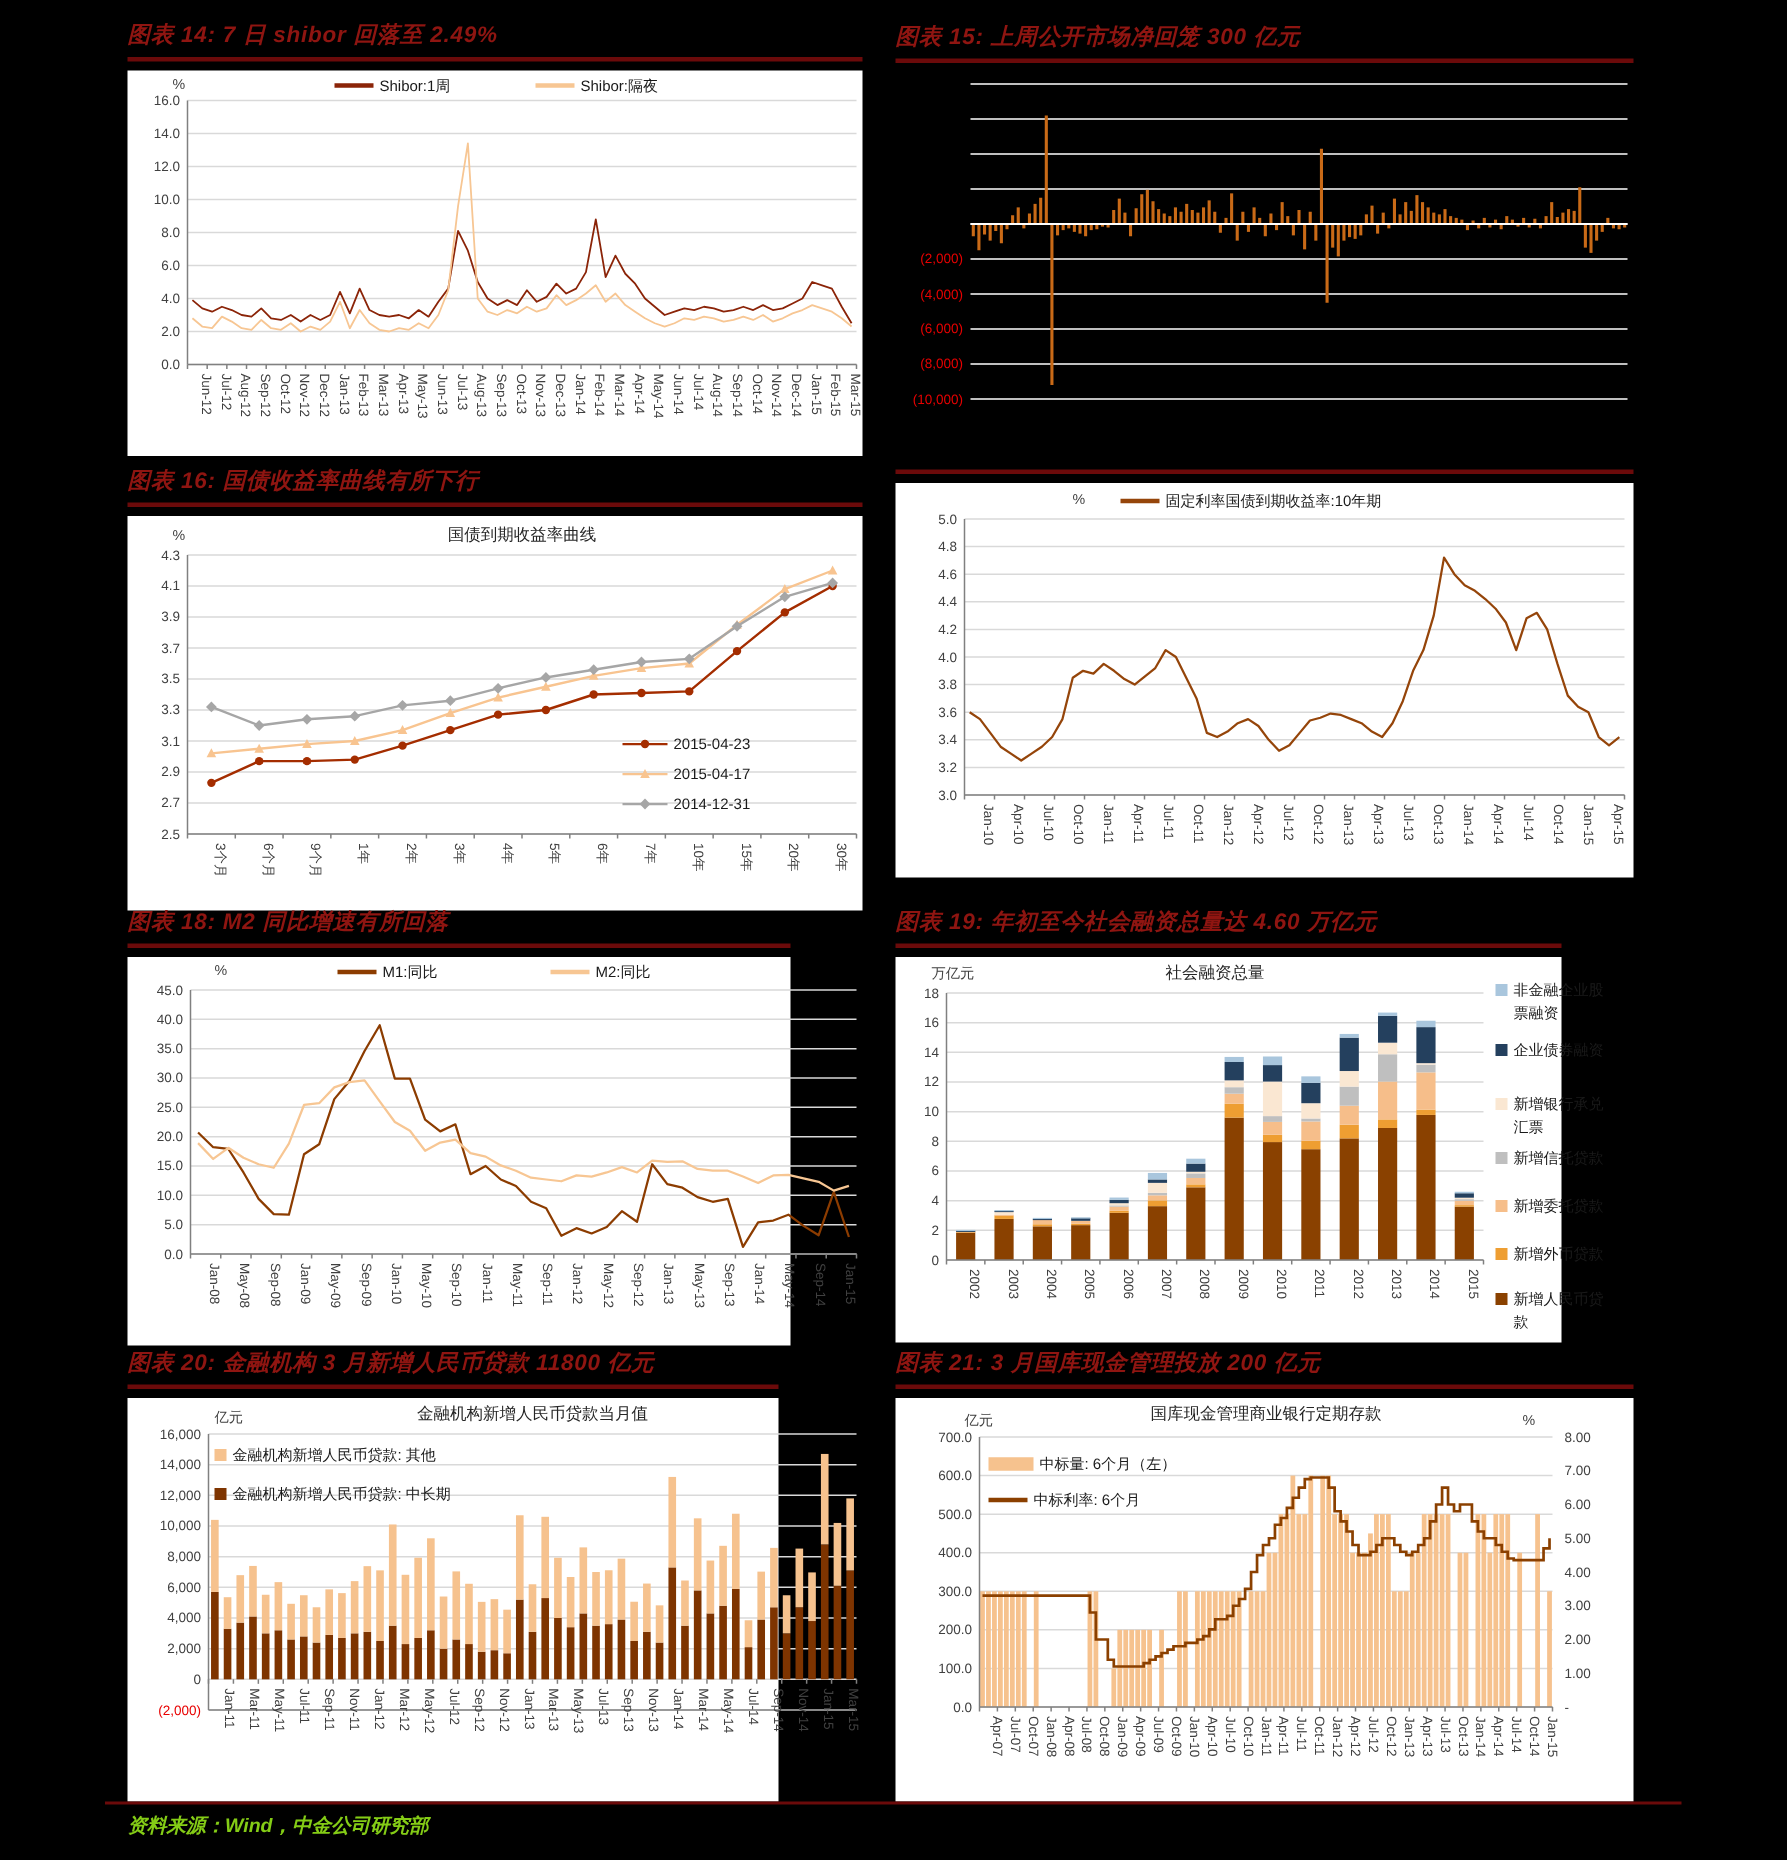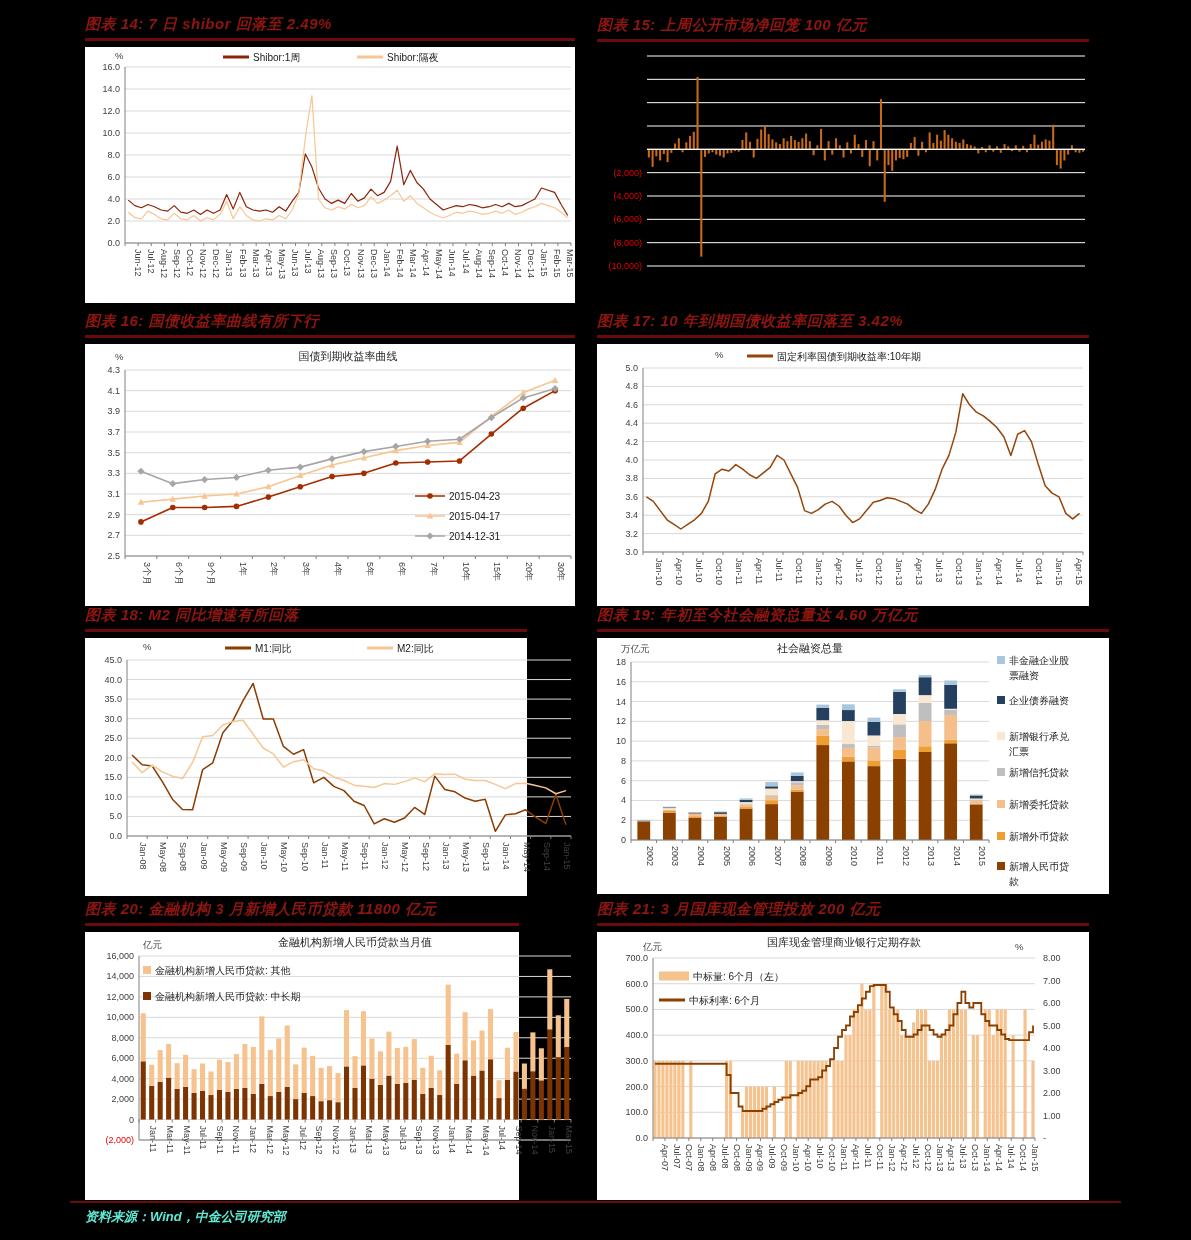--- a/index.html
+++ b/index.html
@@ -126,7 +126,7 @@
   </div>
 
   <div class="panel" style="left:597px;top:14px;width:492px">
-    <div class="panel-title">图表 15: 上周公开市场净回笼 100 亿元</div>
+    <div class="panel-title">图表 15: 上周公开市场净回笼 300 亿元</div>
     <div class="panel-rule"></div>
     <div class="panel-body dark"><svg width="492" height="232">
           <line x1="50" x2="488" y1="8" y2="8" stroke="#FFFFFF" stroke-width="1"></line>

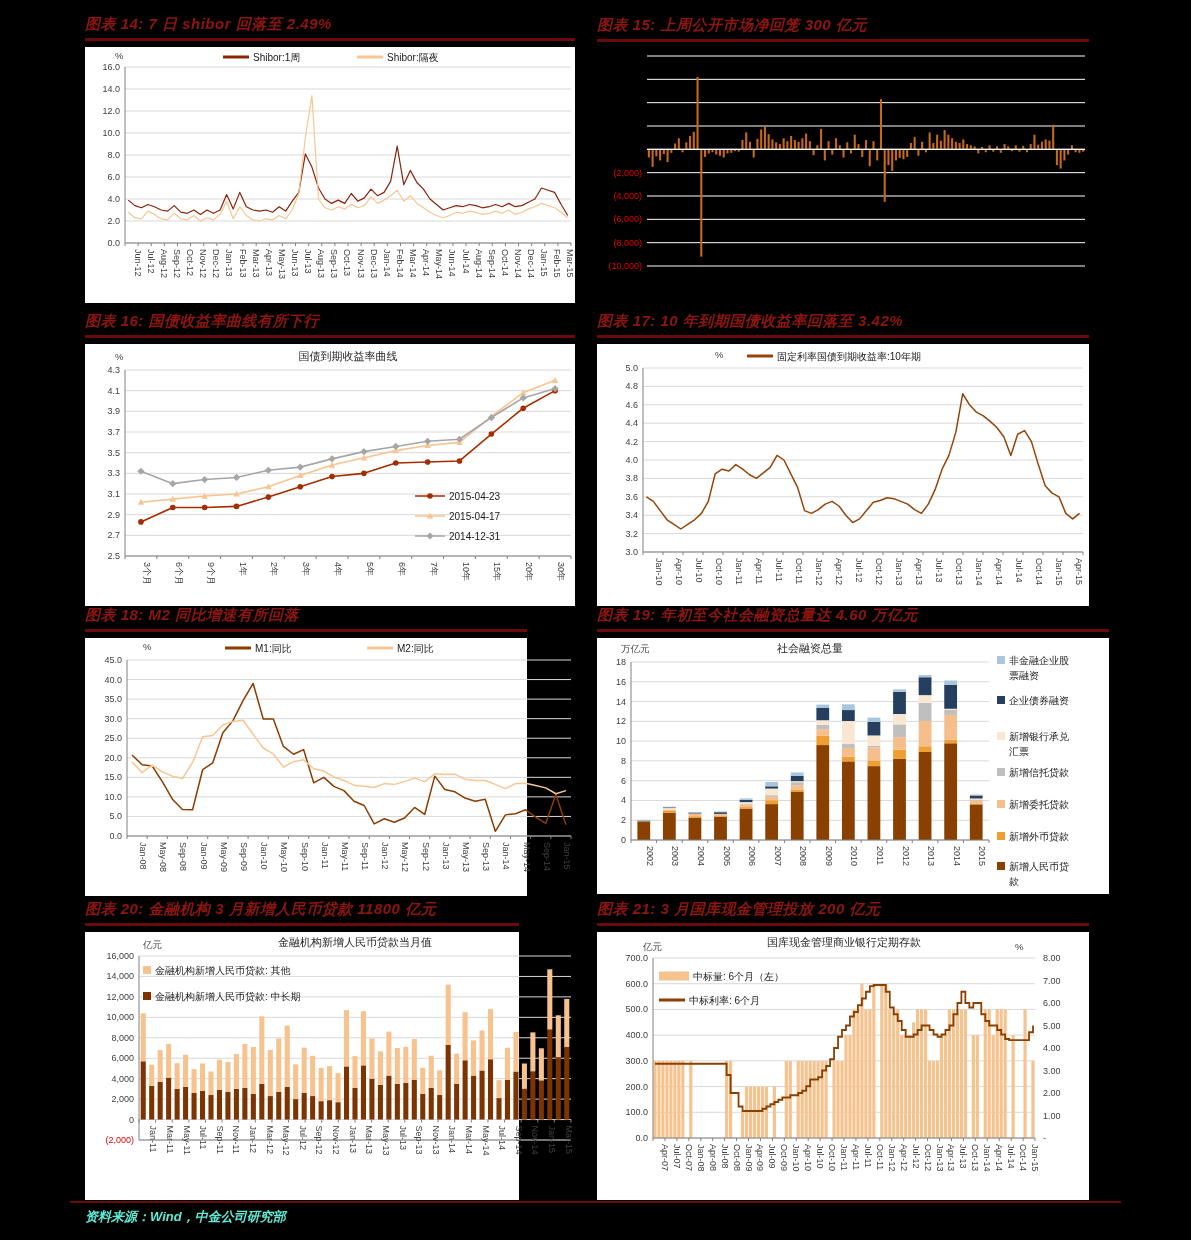--- a/index.html
+++ b/index.html
@@ -380,7 +380,6 @@
   </div>
 
   <div class="panel" style="left:597px;top:310px;width:492px">
-    <div class="panel-title">图表 17: 10 年到期国债收益率回落至 3.42%</div>
     <div class="panel-rule"></div>
     <div class="panel-body"><svg width="492" height="258">
           <line x1="46" x2="486" y1="208" y2="208" stroke="#D9D9D9" stroke-width="1"></line>

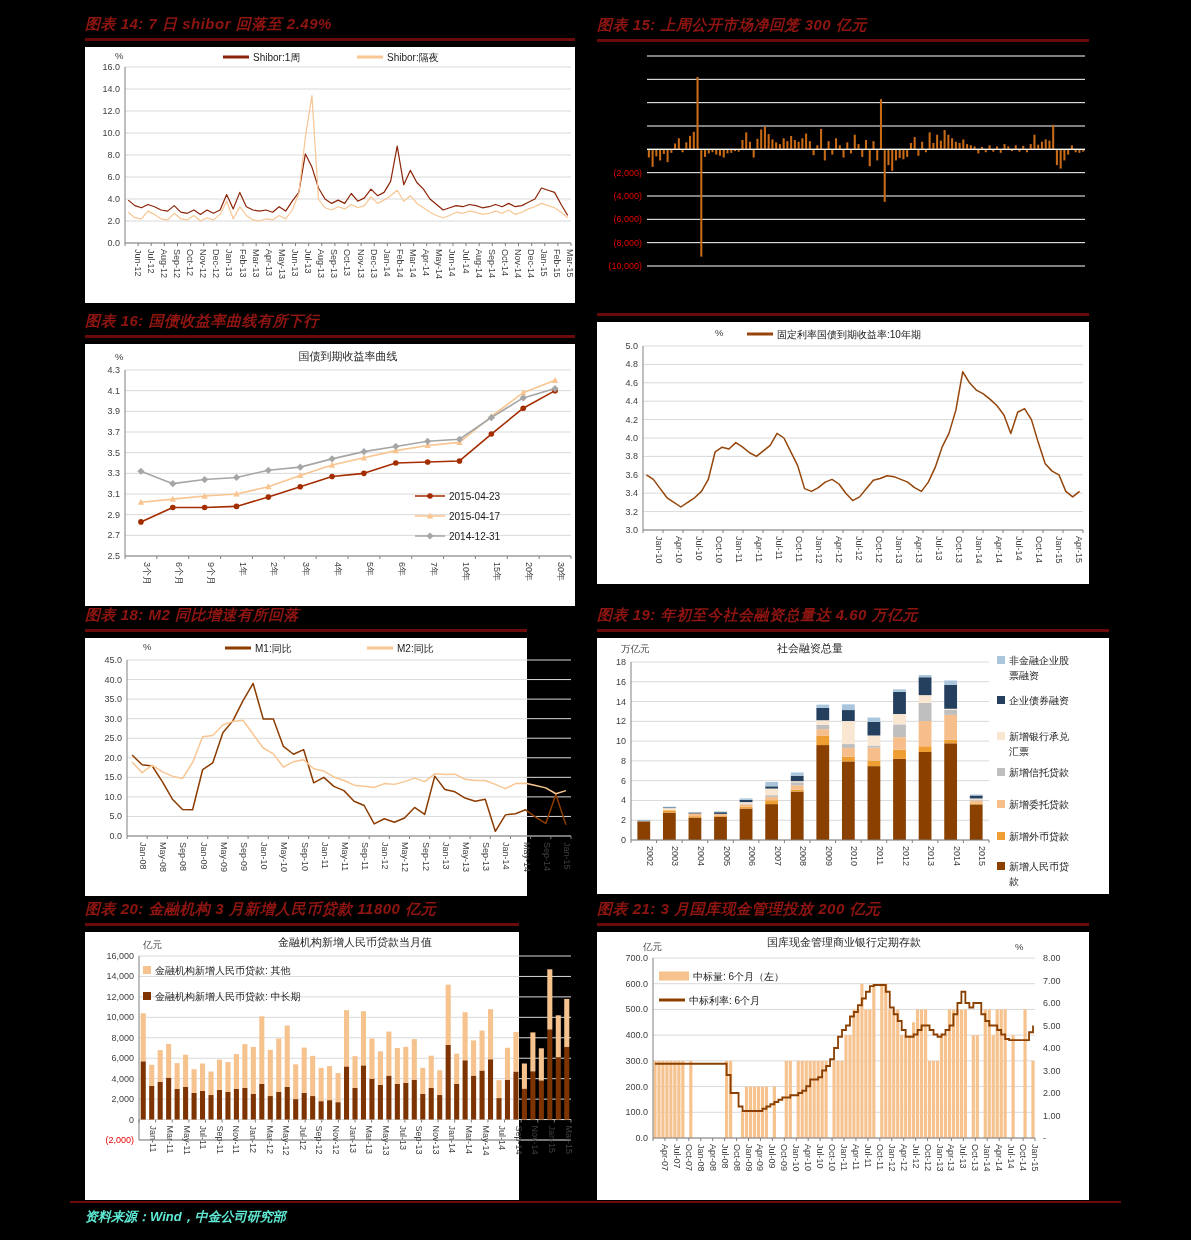--- a/index.html
+++ b/index.html
@@ -539,7 +539,7 @@
         </svg></div>
   </div>
 
-  <div class="panel" style="left:597px;top:604px;width:512px">
+  <div class="panel" style="left:597px;top:604px;width:444px">
     <div class="panel-title">图表 19: 年初至今社会融资总量达 4.60 万亿元</div>
     <div class="panel-rule"></div>
     <div class="panel-body"><svg width="492" height="252">

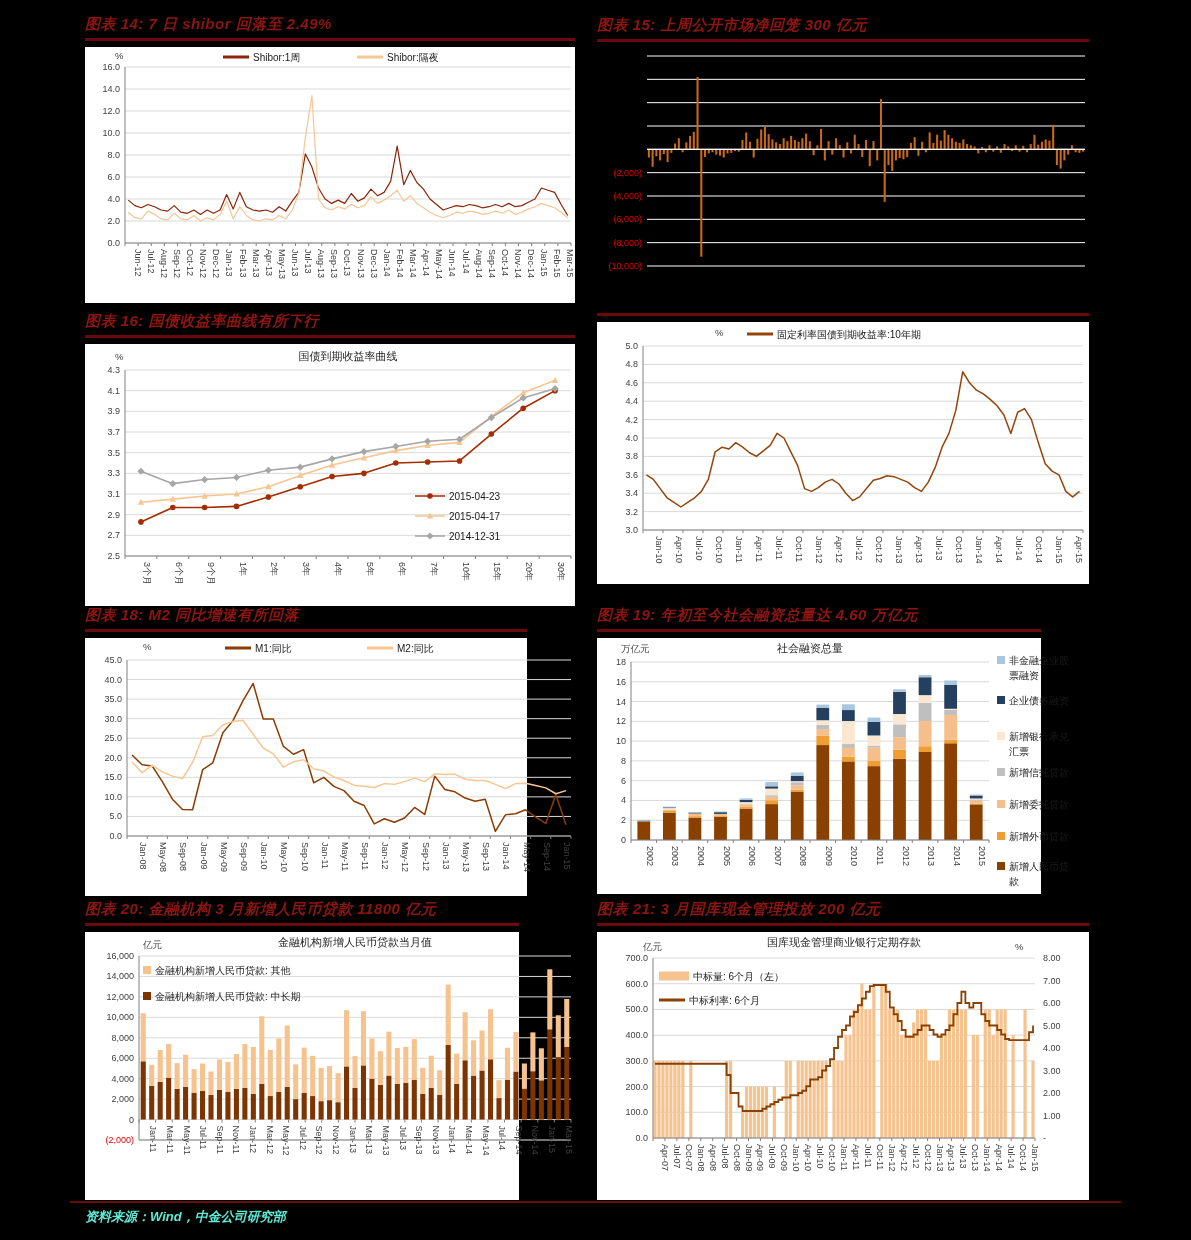--- a/index.html
+++ b/index.html
@@ -14,7 +14,7 @@
   .panel-body.dark{background:transparent;}
   #foot-rule{position:absolute;left:70px;top:1201px;width:1051px;border-top:2.5px solid #6B0A0A;}
   #foot-note{position:absolute;left:85px;top:1208px;font-size:13px;font-weight:bold;
-             font-style:italic;color:#5eead4;}
+             font-style:italic;color:#84cc16;}
   svg text{font-family:"Liberation Sans", sans-serif;}
 </style>
 </head>

